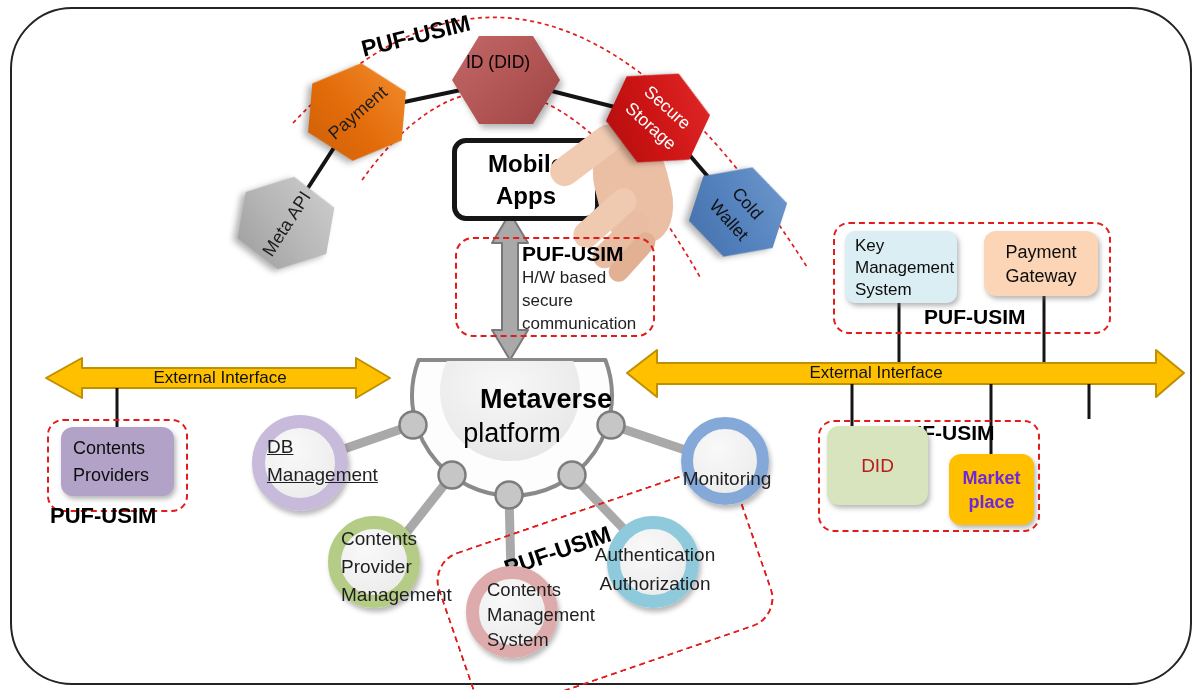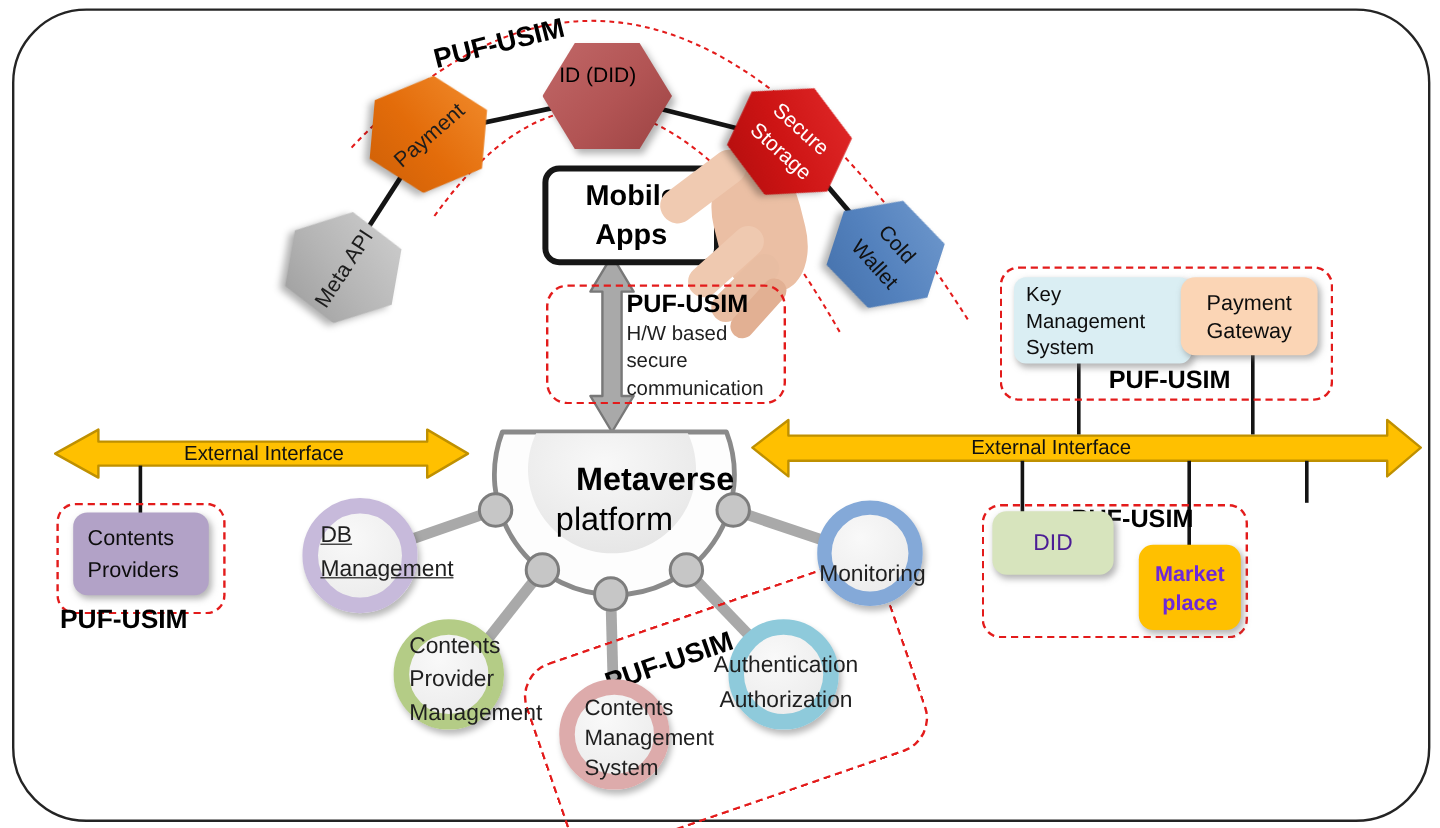--- a/index.html
+++ b/index.html
@@ -186,7 +186,7 @@
   <div class="tag" style="left:50px;top:503px;font-size:22px;">PUF-USIM</div>
 
   <div class="dashbox" style="left:833px;top:222px;width:274px;height:108px;border-radius:16px;"></div>
-  <div class="sbox" style="left:845px;top:231px;width:112px;height:72px;background:#daeef3;border-radius:10px;padding-left:36px;">
+  <div class="sbox" style="left:845px;top:231px;width:112px;height:72px;background:#daeef3;border-radius:10px;">
     <div class="abs" style="left:10px;top:4px;font-size:17px;line-height:22px;color:#0d0d0d;">
       <div>Key</div>
       <div>Management</div>

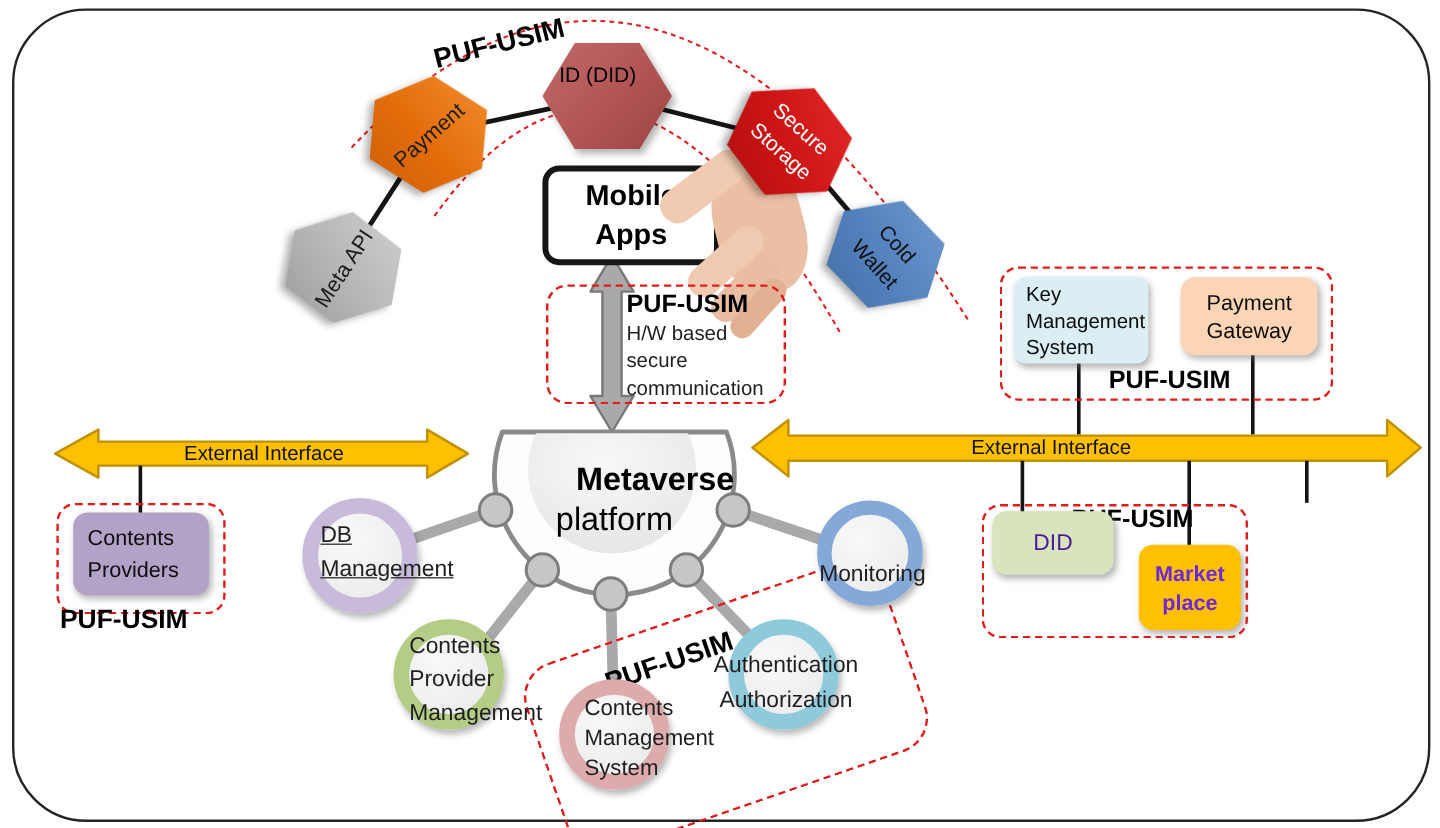--- a/index.html
+++ b/index.html
@@ -203,7 +203,7 @@
 
   <div class="dashbox" style="left:818px;top:420px;width:218px;height:108px;border-radius:16px;"></div>
   <div class="tag" style="left:893px;top:421px;font-size:21px;">PUF-USIM</div>
-  <div class="sbox cbox" style="left:827px;top:426px;width:101px;height:53px;background:#d7e4bd;font-size:19px;color:#4c1d95;">
+  <div class="sbox cbox" style="left:827px;top:426px;width:101px;height:79px;background:#d7e4bd;font-size:19px;color:#b91c1c;">
     <div>DID</div>
   </div>
   <div class="sbox cbox" style="left:949px;top:454px;width:85px;height:71px;background:#ffc000;color:#6d28d9;font-weight:bold;">

